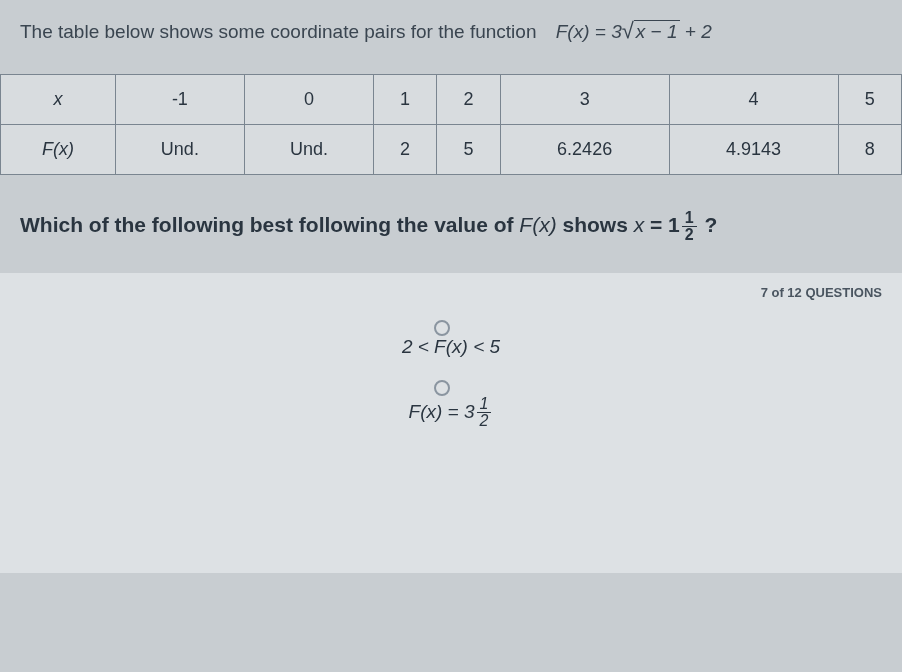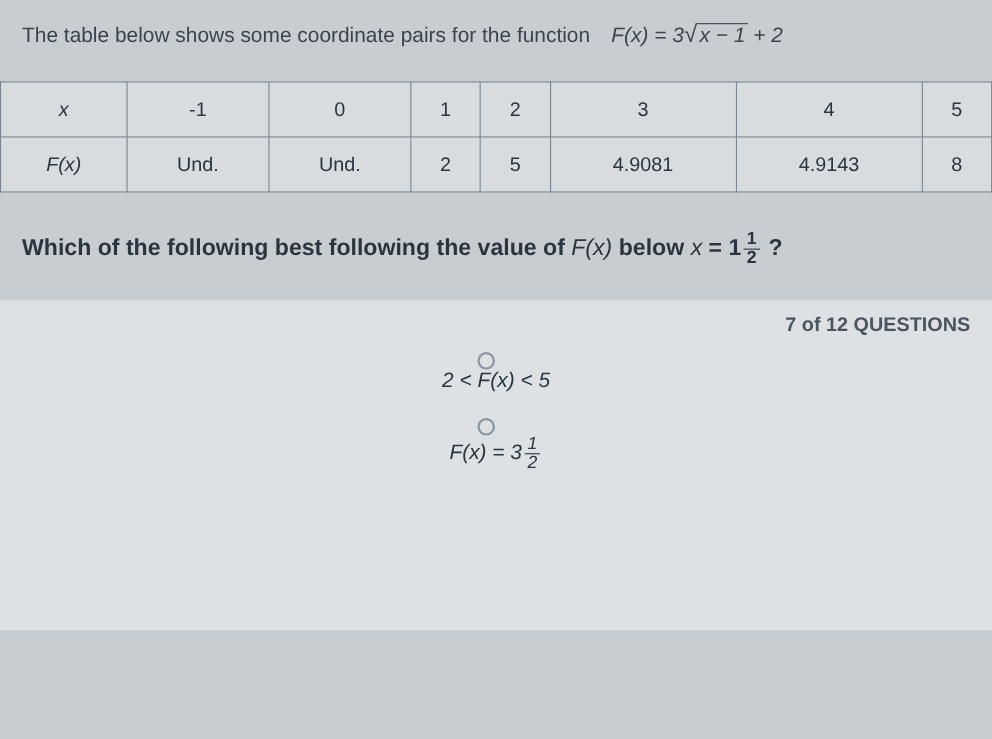--- a/index.html
+++ b/index.html
@@ -158,7 +158,7 @@
       <td>Und.</td>
       <td>2</td>
       <td>5</td>
-      <td>4.9081</td>
+      <td>6.2426</td>
       <td>4.9143</td>
       <td>8</td>
     </tr>

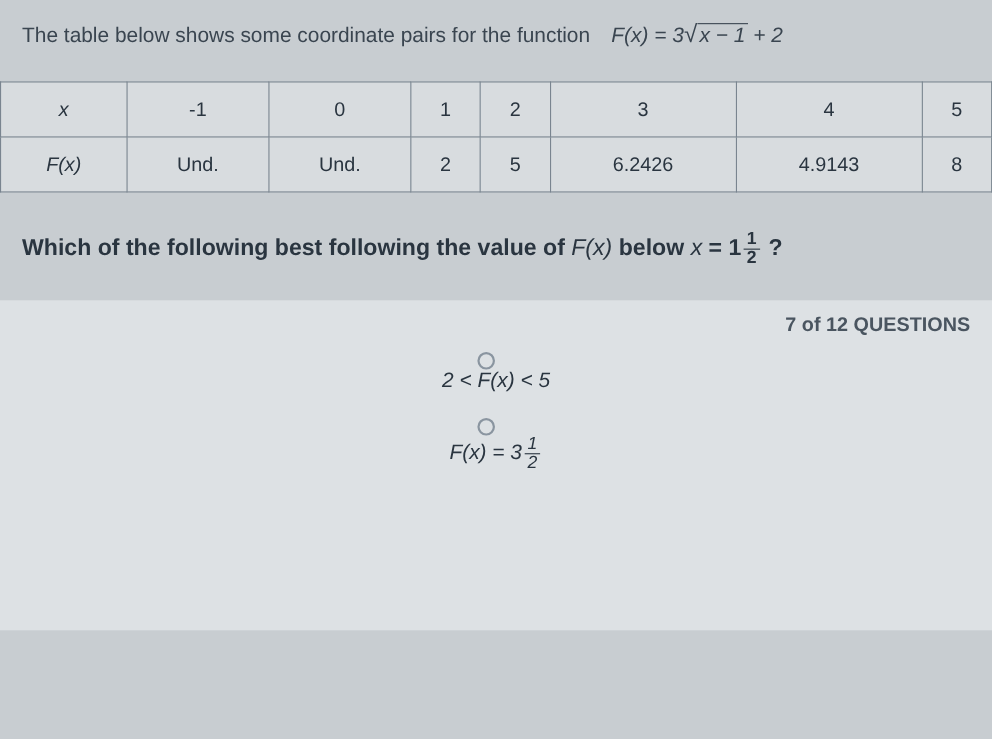--- a/index.html
+++ b/index.html
@@ -167,7 +167,7 @@
 </div>
 
 <div class="question-section">
-  <span>Which of the following </span><span class="italic">best</span><span> following the value of </span><span class="fx">F(x)</span><span> below </span>
+  <span>Which of the following </span><span class="italic">best</span><span> following the value of </span><span class="fx">F(x)</span><span> shows </span>
   <span class="fx">x</span><span> = 1</span><span class="fraction"><span class="num">1</span><span class="den">2</span></span><span> ?</span>
 </div>
 

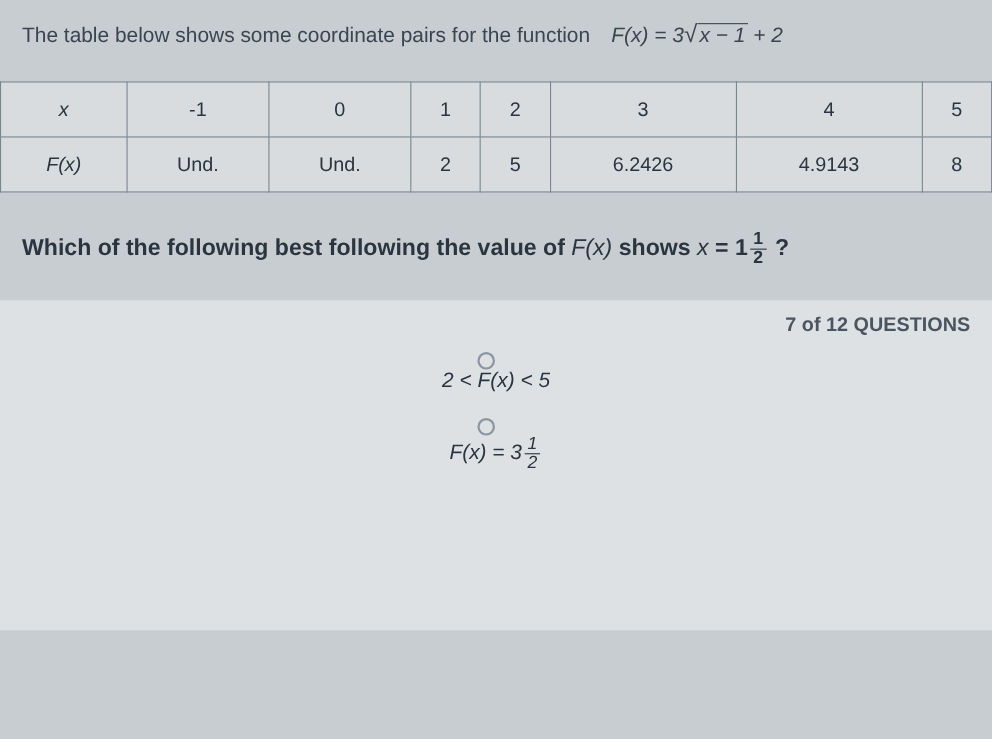--- a/index.html
+++ b/index.html
@@ -100,7 +100,7 @@
       position: absolute;
       top: 12px;
       right: 20px;
-      font-size: 18px;
+      font-size: 13px;
       color: #4a5560;
       font-weight: bold;
     }

